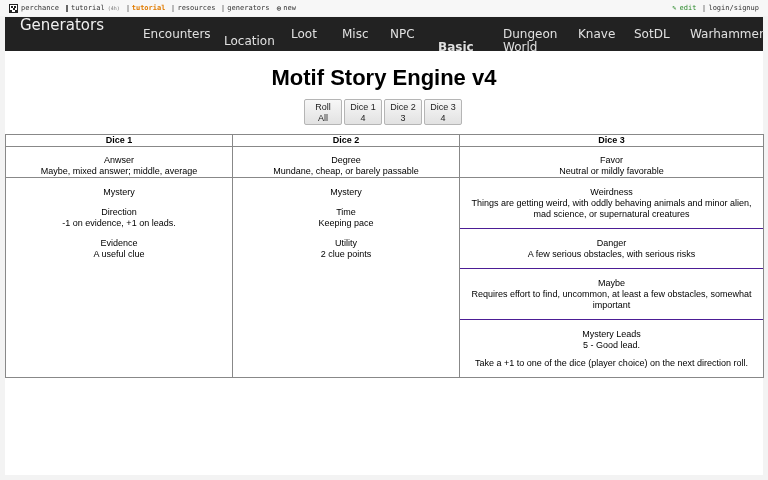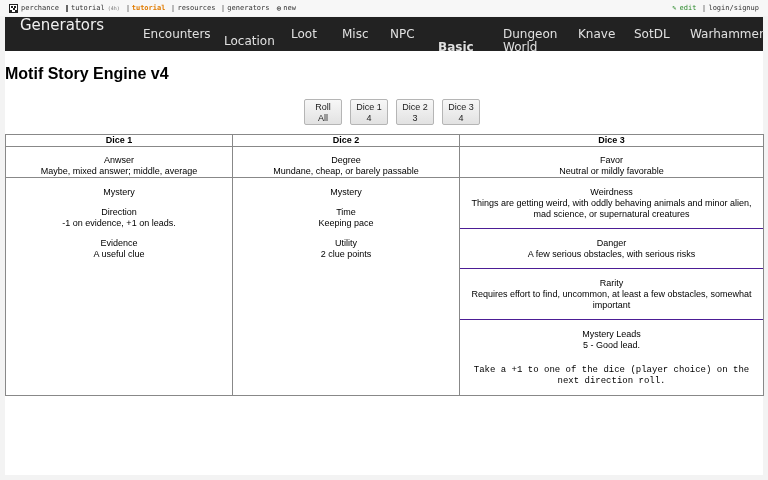--- a/index.html
+++ b/index.html
@@ -51,8 +51,8 @@
     background: #fff;
   }
   .title {
-    position: absolute; left: 0; top: 14px; width: 758px; 
-    font-size: 16px; font-weight: bold;
+    position: absolute; left: 0; top: 14px; width: 758px; text-align: center;
+    font-size: 22px; font-weight: bold;
   }
   .buttons {
     position: absolute; top: 48px; left: 299px; display: flex; gap: 8px;

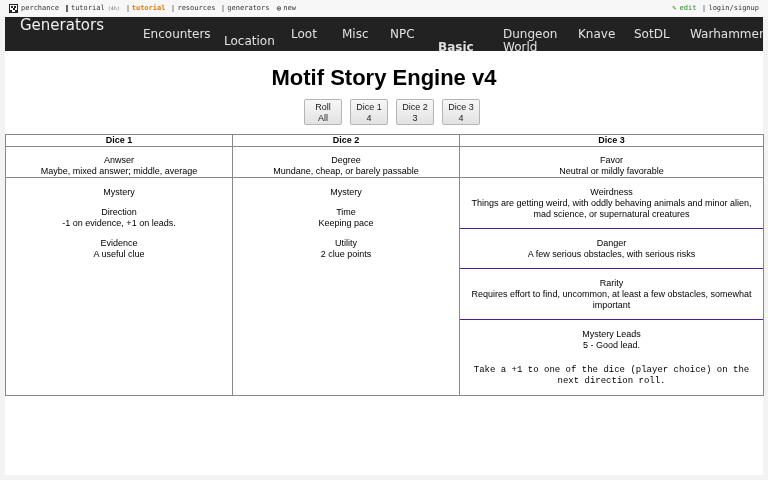--- a/index.html
+++ b/index.html
@@ -55,7 +55,7 @@
     font-size: 22px; font-weight: bold;
   }
   .buttons {
-    position: absolute; top: 48px; left: 299px; display: flex; gap: 8px;
+    position: absolute; top: 48px; left: 299px; display: flex; gap: 2px;
   }
   .btn {
     width: 38px; height: 26px; border: 1px solid #b5b5b5; border-radius: 2px;

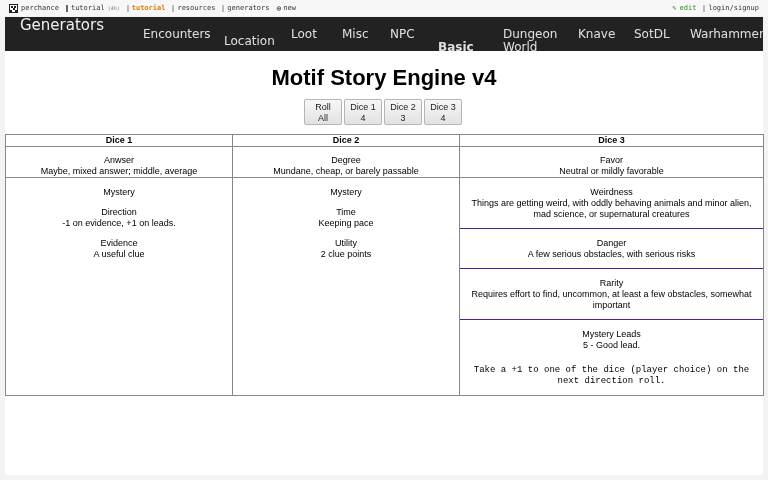--- a/index.html
+++ b/index.html
@@ -242,7 +242,7 @@
           <div>A few serious obstacles, with serious risks</div>
         </div>
         <div class="sub">
-          <div>Rarity</div>
+          <div>Maybe</div>
           <div>Requires effort to find, uncommon, at least a few obstacles, somewhat important</div>
         </div>
         <div class="sub">

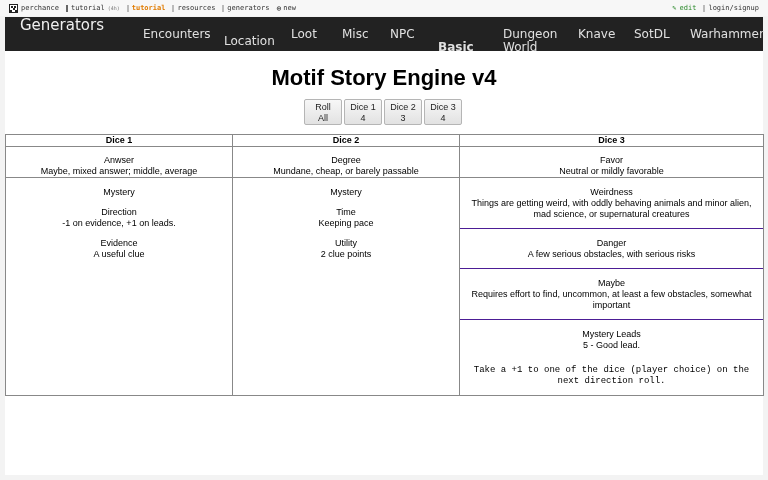--- a/index.html
+++ b/index.html
@@ -78,7 +78,7 @@
   td.split { padding: 0; }
   .sub { border-bottom: 1px solid #4c1d95; padding: 9px 2px 8px; }
   .sub:last-child { border-bottom: none; }
-  .sub p + p { margin-top: 14px; font-family: Liberation Mono, monospace; }
+  .sub p + p { margin-top: 7px; }
 </style>
 </head>
 <body>

